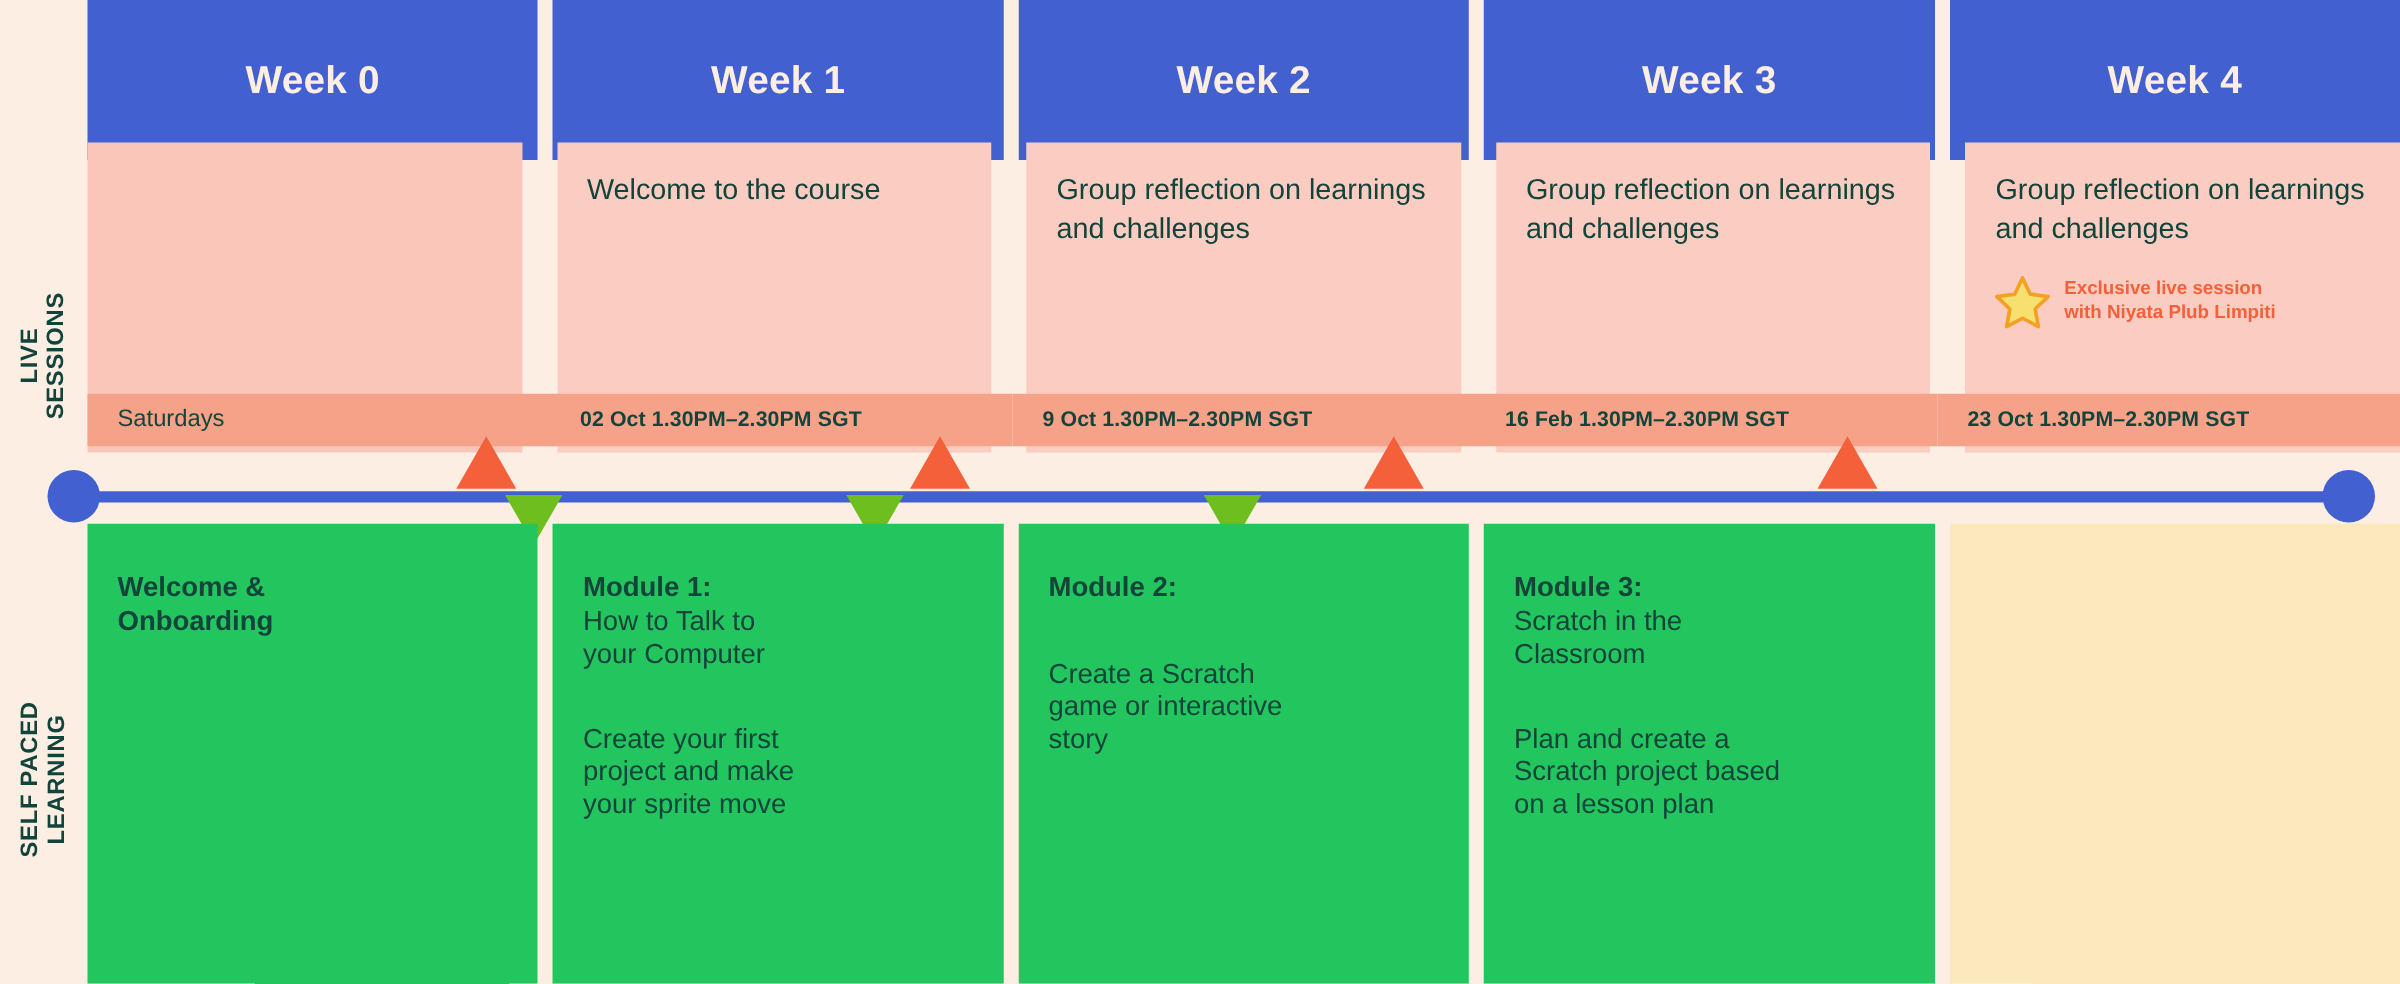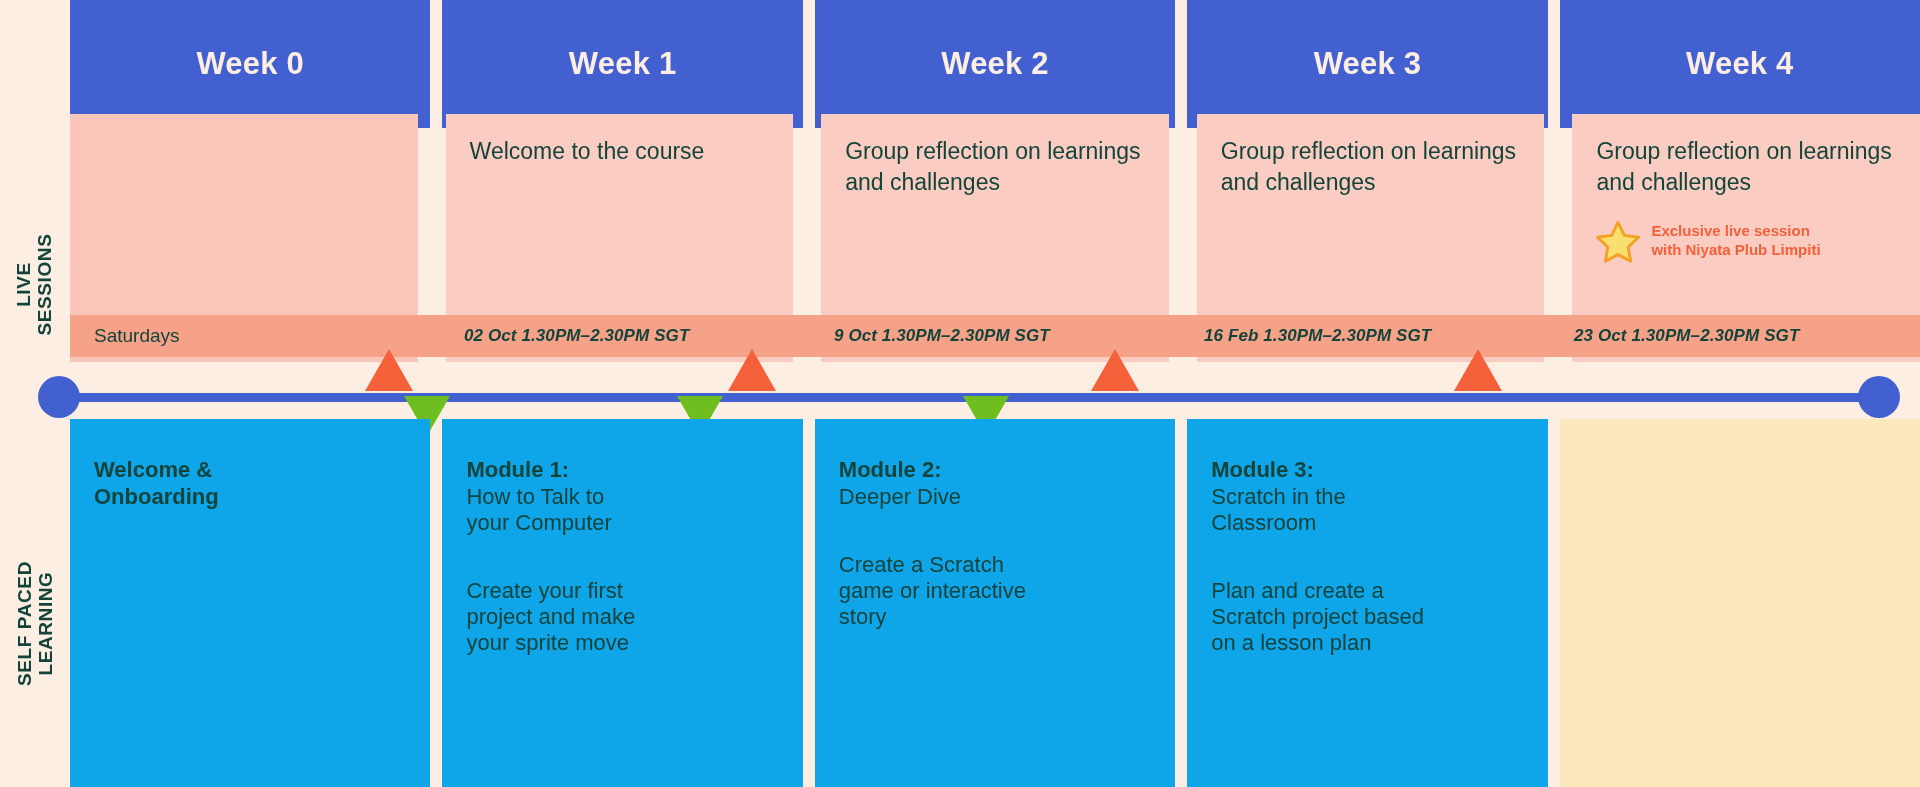--- a/index.html
+++ b/index.html
@@ -136,7 +136,7 @@
     color: #13443b;
   }
   .sat-seg.label-seg { font-size: 19px; font-weight: 400; }
-  .sat-seg.date-seg  { font-size: 17px; font-weight: 700; letter-spacing: 0.1px; font-style: italic; }
+  .sat-seg.date-seg  { font-size: 17px; font-weight: 700; letter-spacing: 0.1px; }
 
   
   #timeline {

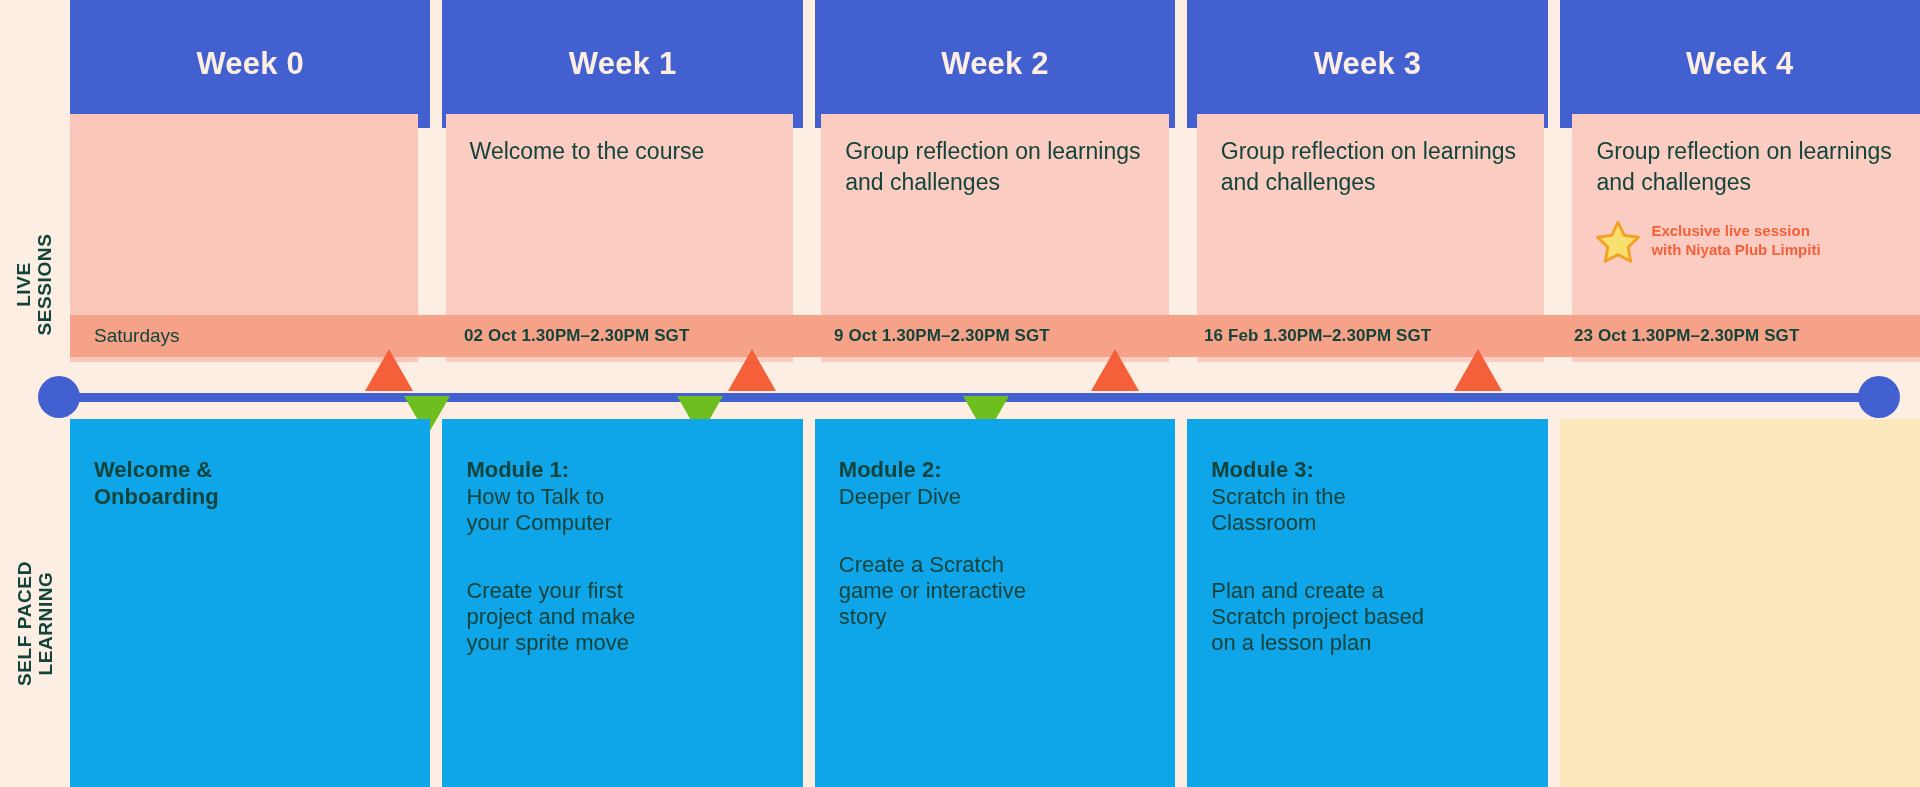--- a/index.html
+++ b/index.html
@@ -192,7 +192,7 @@
   }
   .sp-cell {
     flex: 1 1 0;
-    background: #0ea5e9;
+    background: #22c55e;
     padding: 38px 24px 0 24px;
   }
   .sp-cell.faded { background: #fbe8bd; }

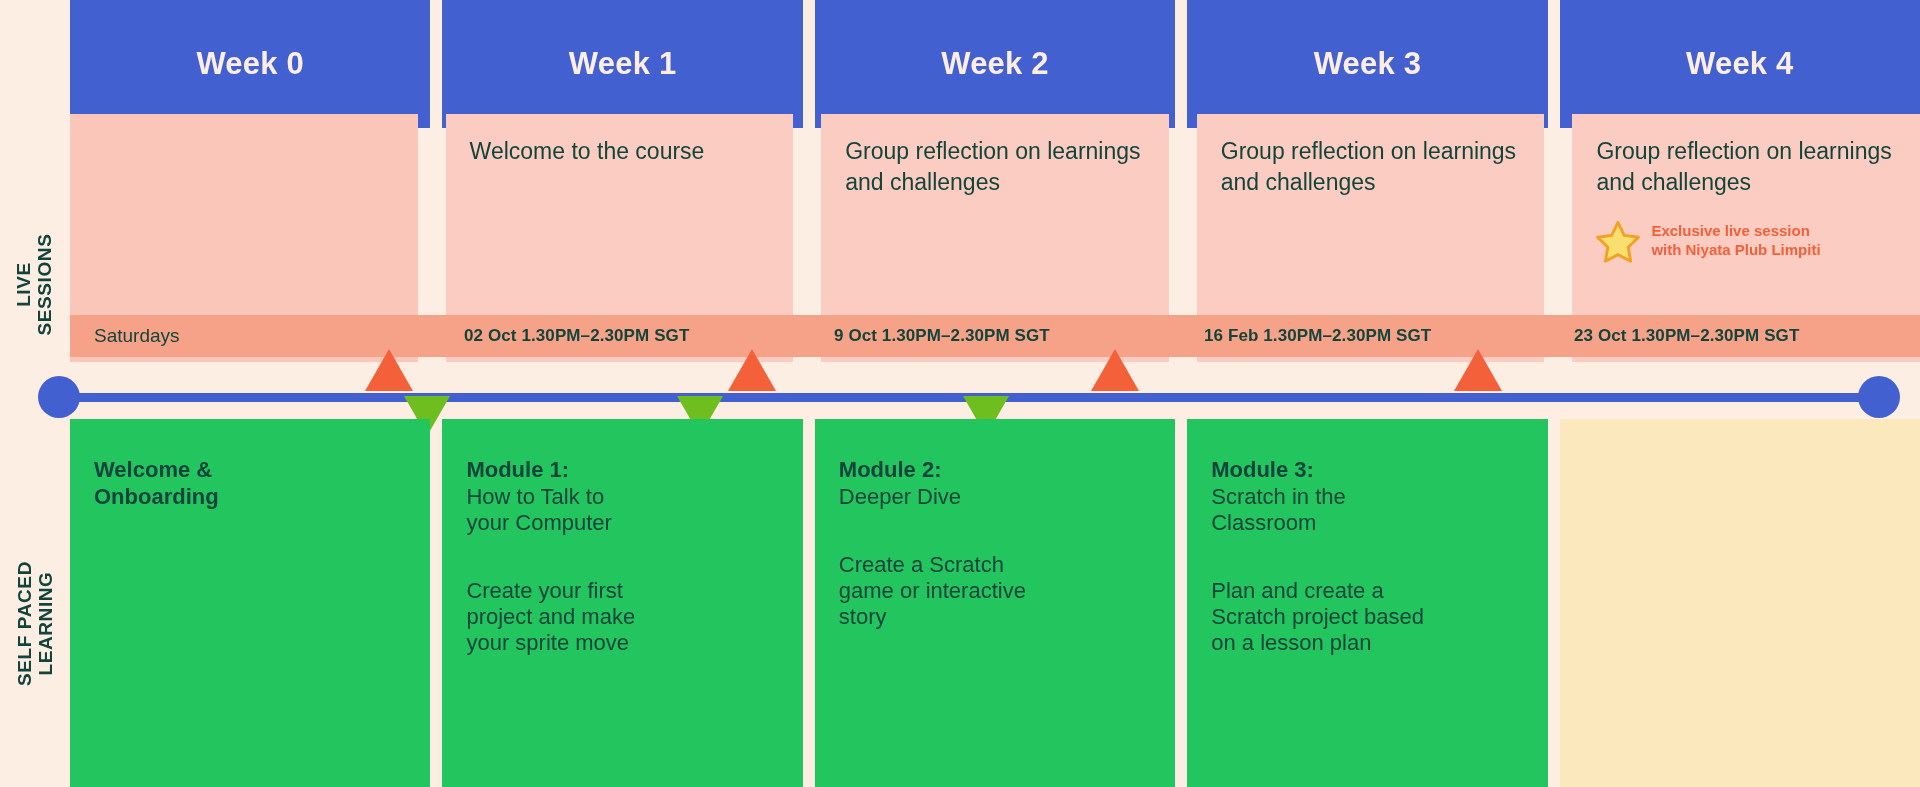--- a/index.html
+++ b/index.html
@@ -329,7 +329,6 @@
 
     <div class="sp-cell">
       <div class="sp-title">Module 2:</div>
-      <div class="sp-sub">Deeper Dive</div>
       <div class="sp-desc">
         <span>Create a Scratch</span><br>
         <span>game or interactive</span><br>

